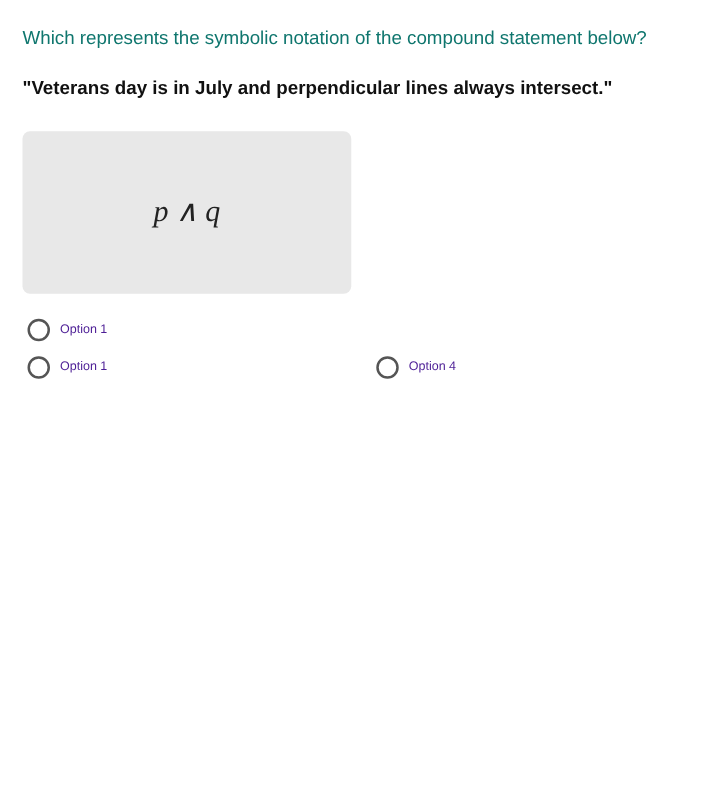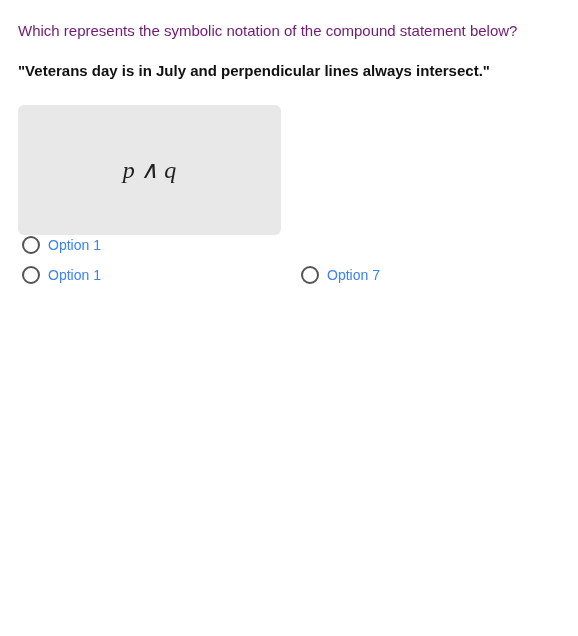--- a/index.html
+++ b/index.html
@@ -21,7 +21,7 @@
       font-size: 15px;
       line-height: 1.45;
       margin-bottom: 18px;
-      color: #701a75;
+      color: #0f766e;
     }
 
     .statement-text {

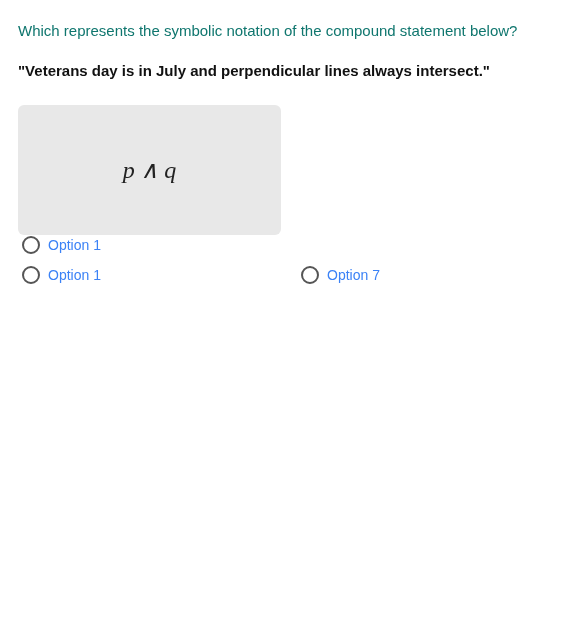--- a/index.html
+++ b/index.html
@@ -52,7 +52,7 @@
       font-size: 22px;
       font-style: italic;
       color: #222;
-      margin-bottom: 1px;
+      margin-bottom: 20px;
     }
 
     .option-label-row {

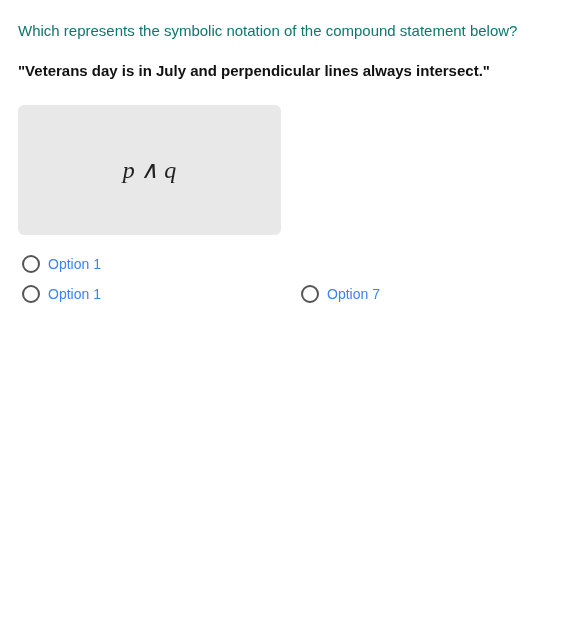--- a/index.html
+++ b/index.html
@@ -72,8 +72,8 @@
     }
 
     .option-label-text {
-      font-size: 14px;
-      color: #3b82f6;
+      font-size: 10px;
+      color: #4c1d95;
       text-align: right;
     }
 

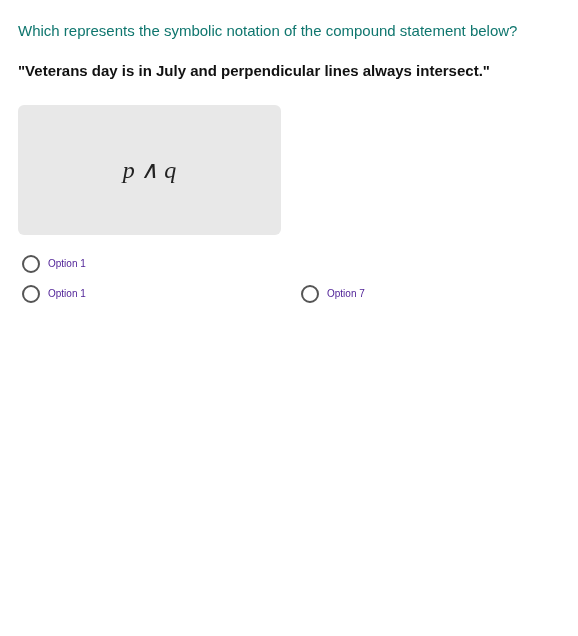--- a/index.html
+++ b/index.html
@@ -115,7 +115,7 @@
   <div class="option-wrapper">
     <div class="option-label-row">
       <div class="radio-circle"></div>
-      <span class="option-label-text">Option 7</span>
+      <span class="option-label-text">Option 4</span>
     </div>
   </div>
 

